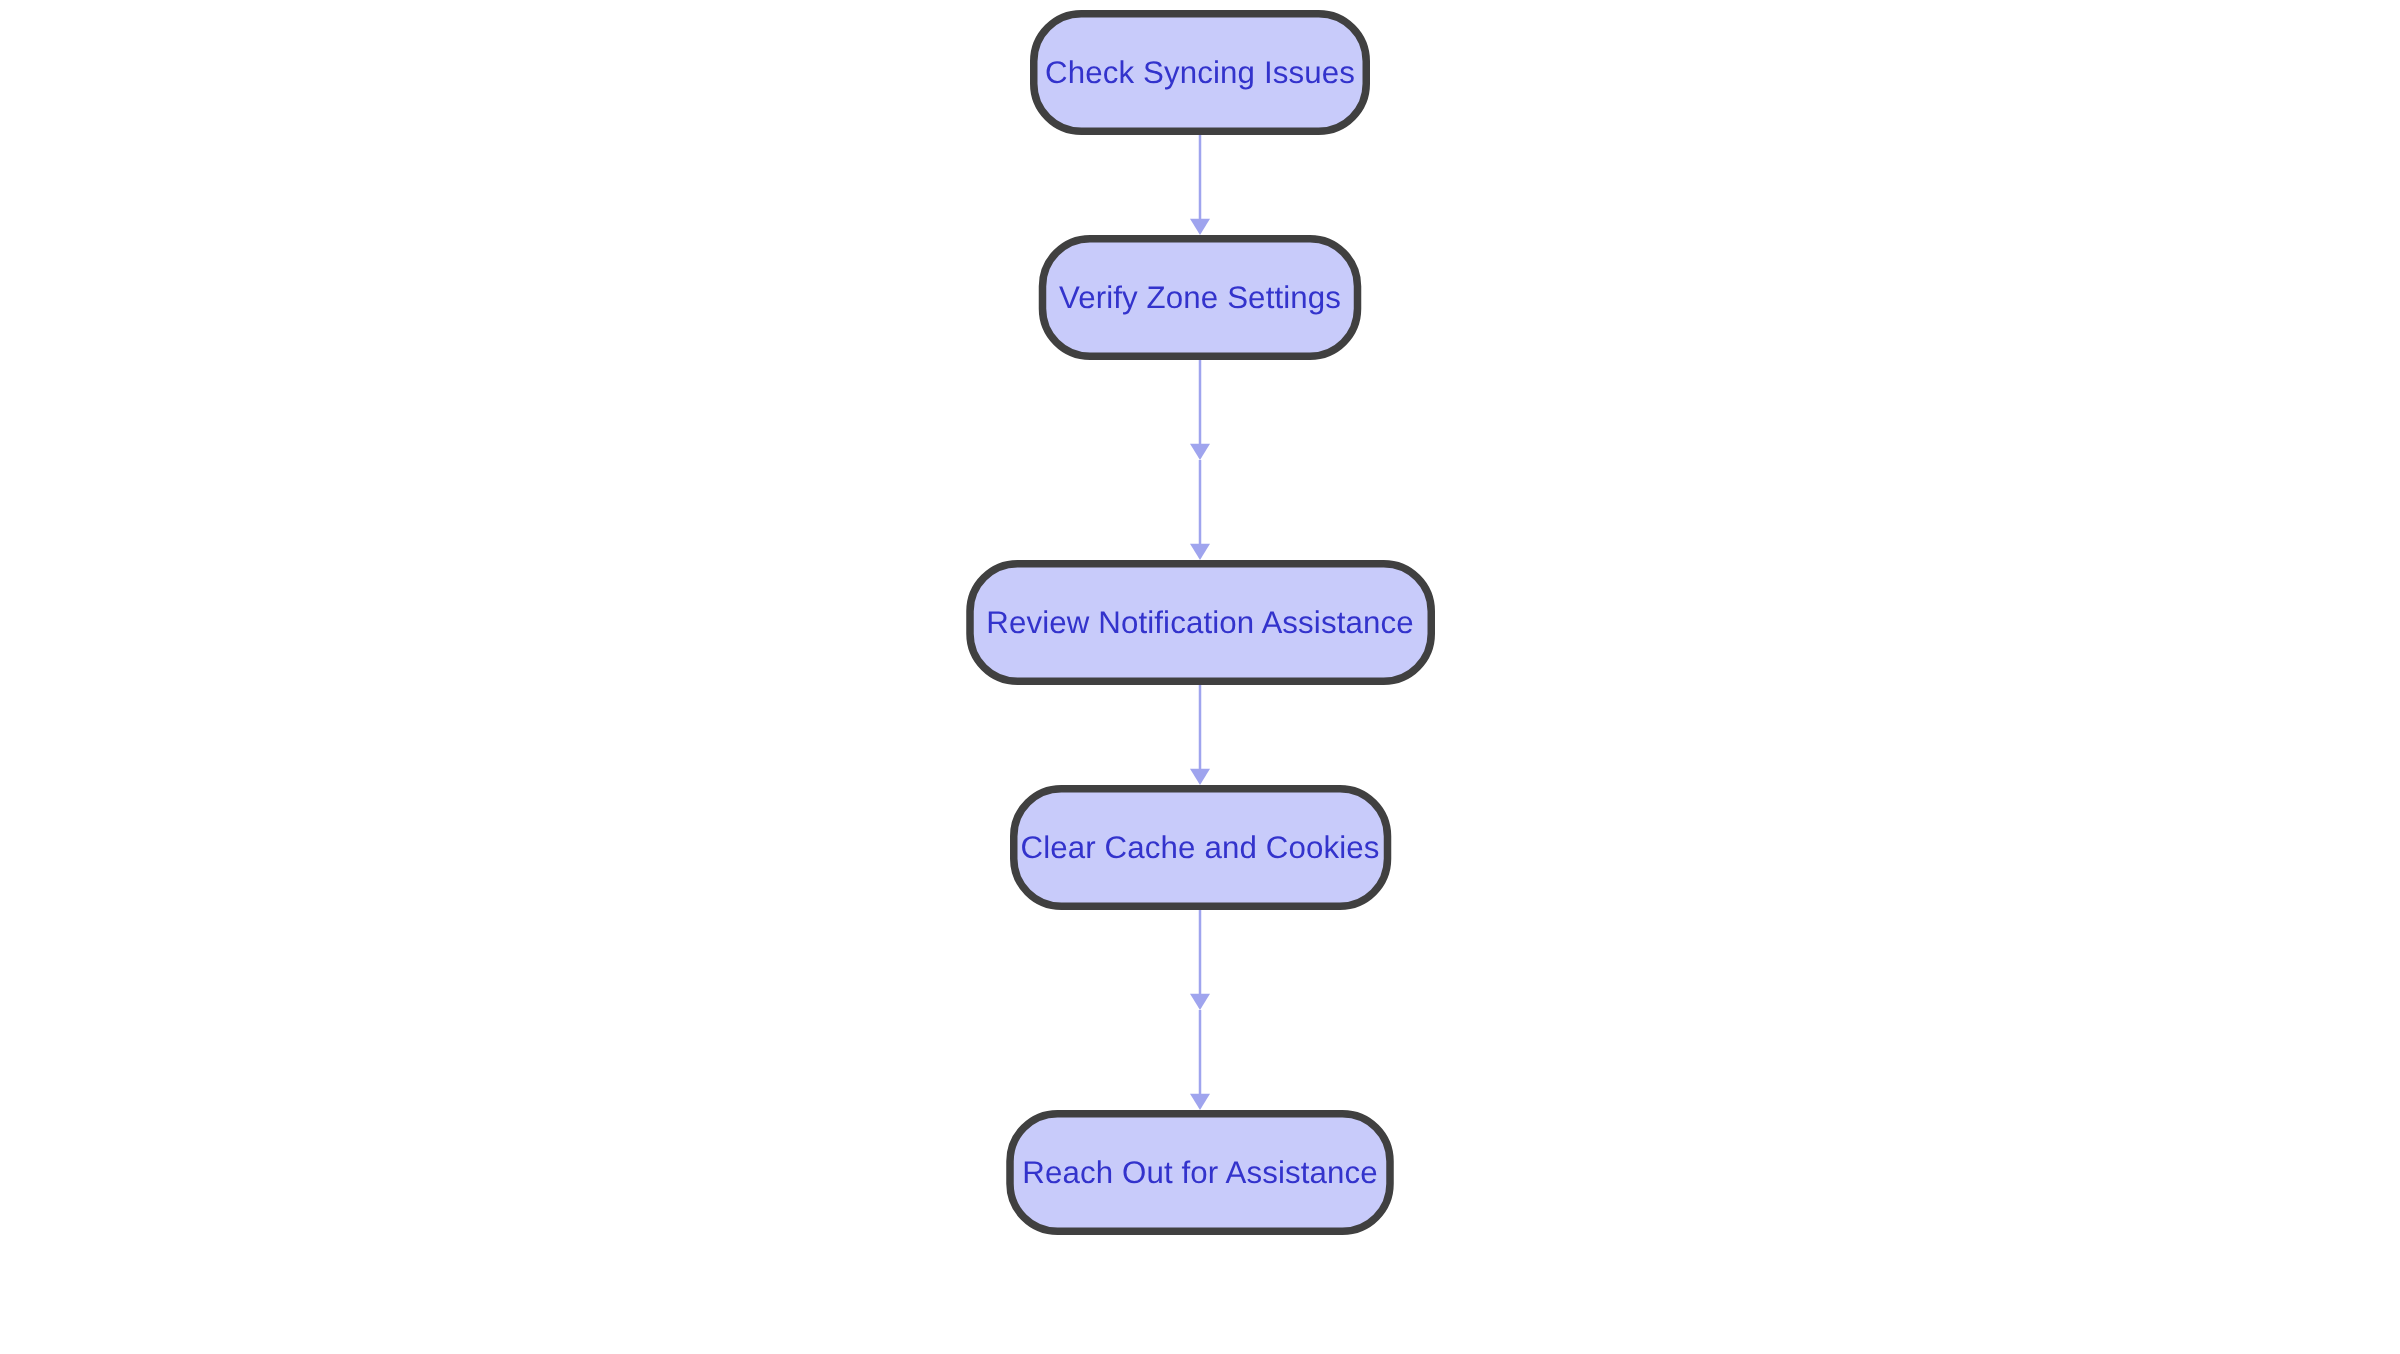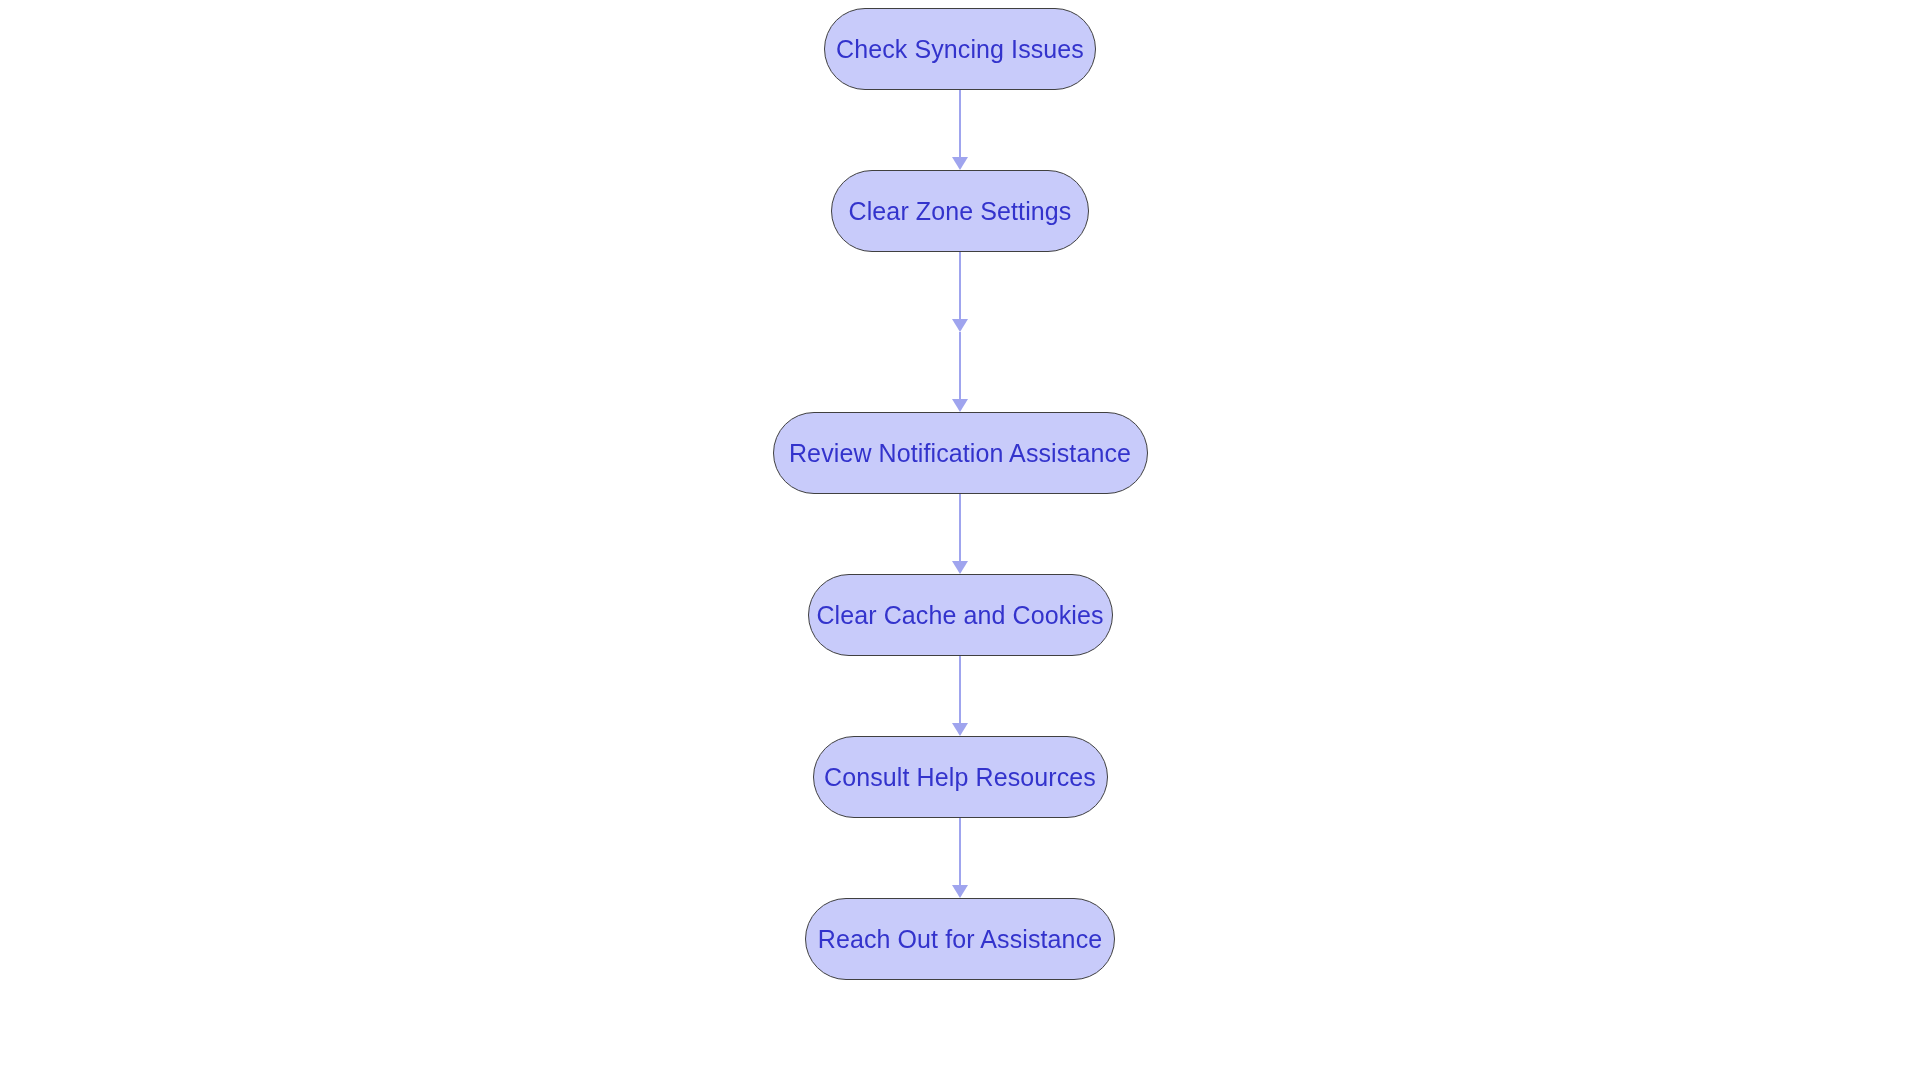--- a/index.html
+++ b/index.html
@@ -36,10 +36,10 @@
 
   .flow-node {
     box-sizing: border-box;
-    height: 82px;
+    height: 100px;
     border-radius: 41px;
     background: #c8cbfa;
-    border: 1px solid #404040;
+    border: 6px solid #404040;
     display: flex;
     align-items: center;
     justify-content: center;

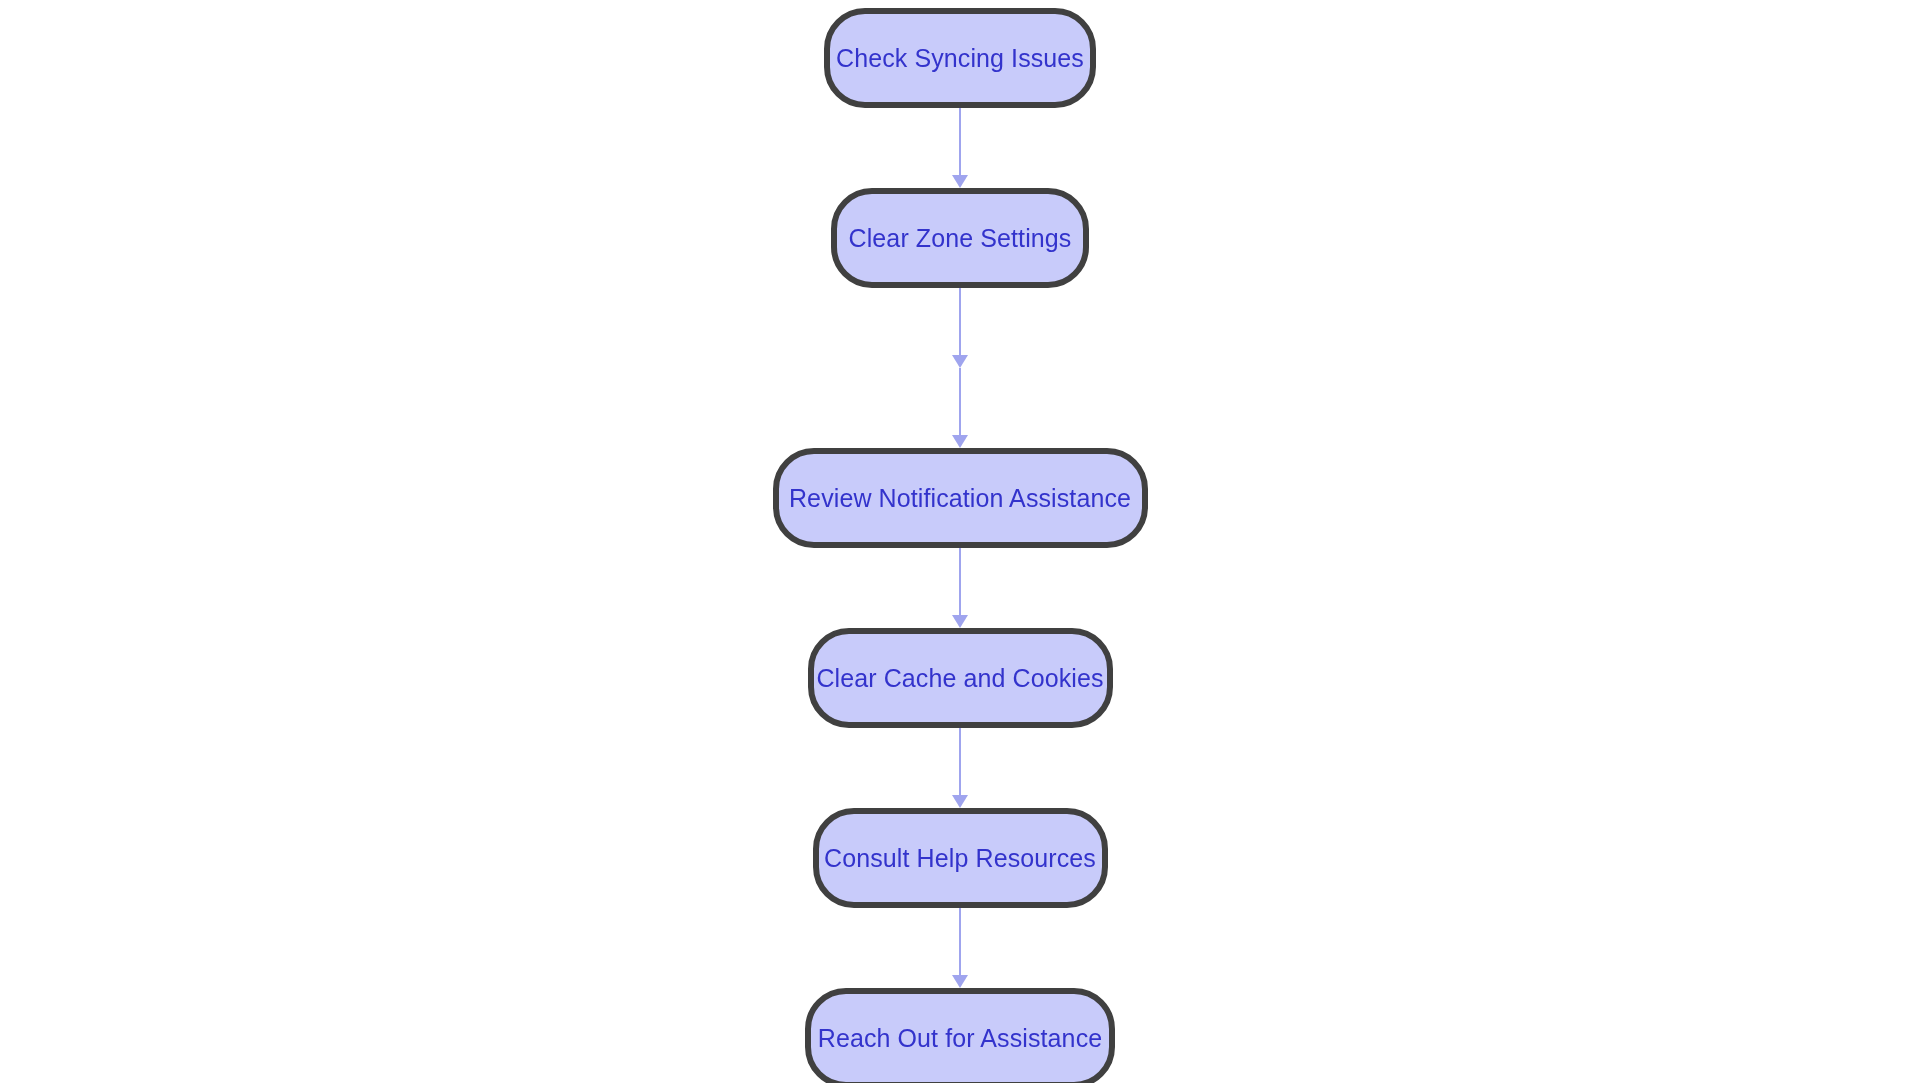--- a/index.html
+++ b/index.html
@@ -109,7 +109,7 @@
     </div>
 
     <div class="flow-node n1">
-      <span class="flow-node-label">Clear Zone Settings</span>
+      <span class="flow-node-label">Verify Zone Settings</span>
     </div>
 
     <div class="flow-connector gap">

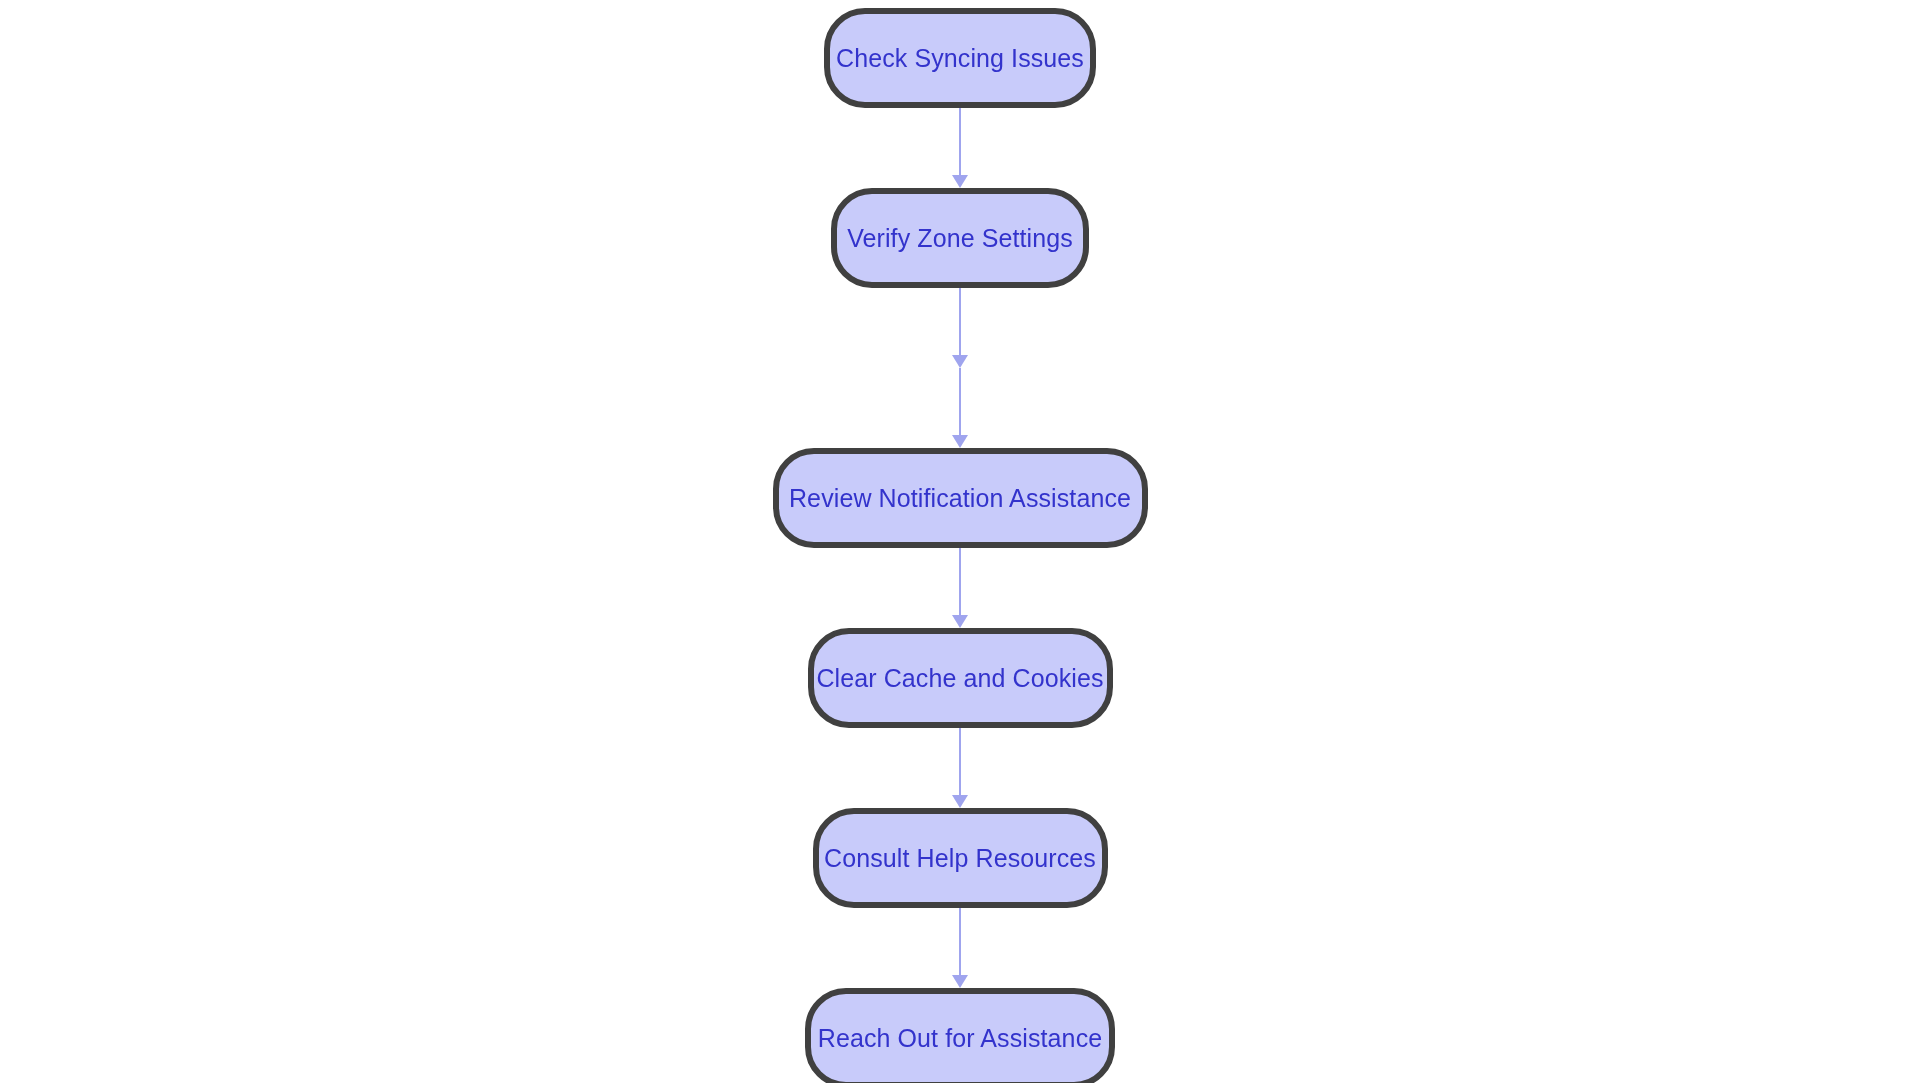--- a/index.html
+++ b/index.html
@@ -141,9 +141,6 @@
       <span class="head"></span>
     </div>
 
-    <div class="flow-node n5">
-      <span class="flow-node-label">Consult Help Resources</span>
-    </div>
 
     <div class="flow-connector gap">
       <span class="stem"></span>

